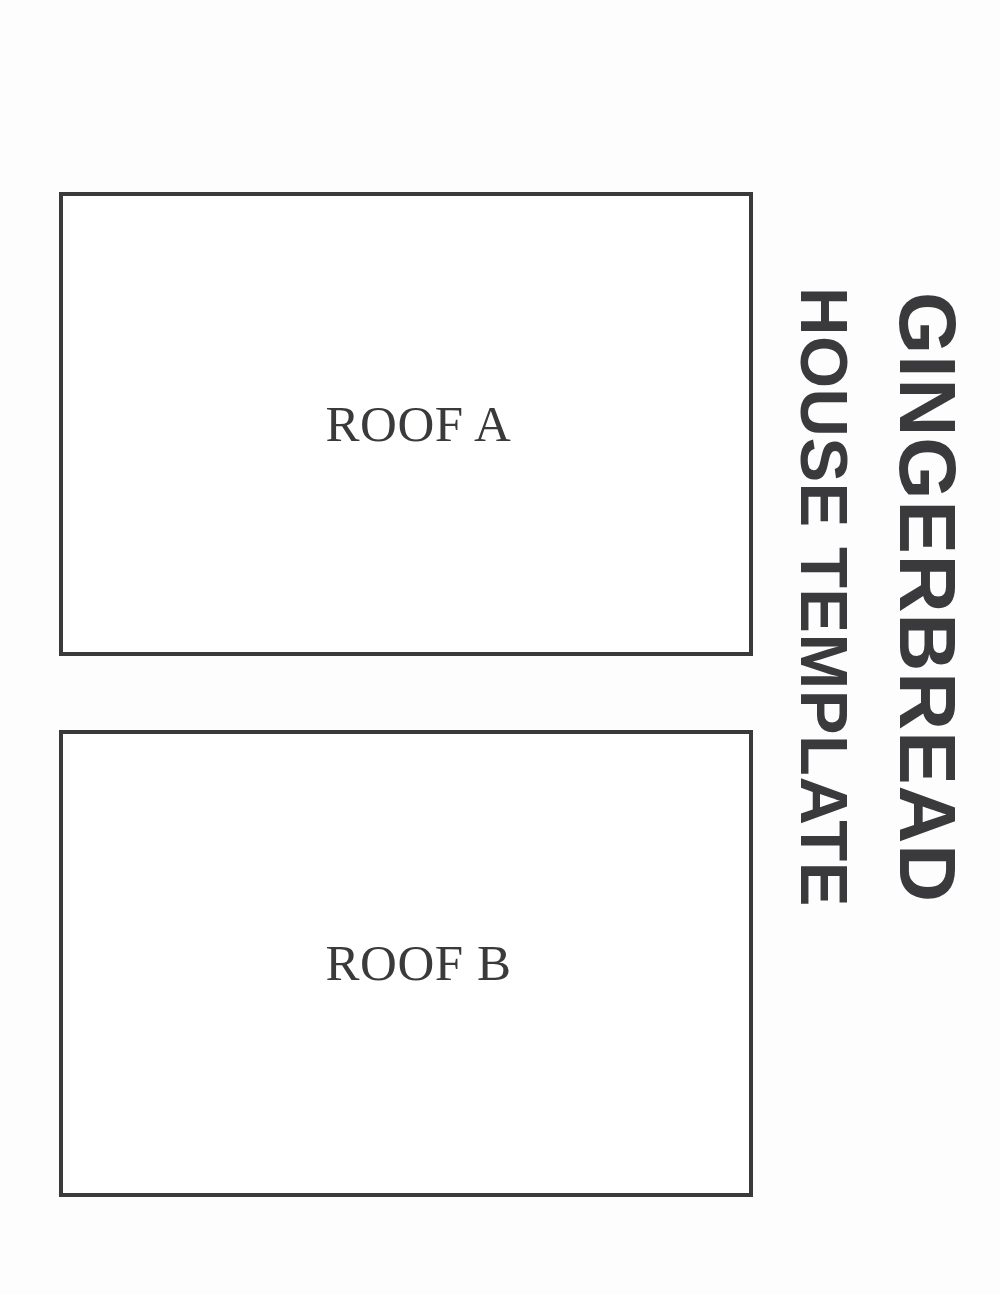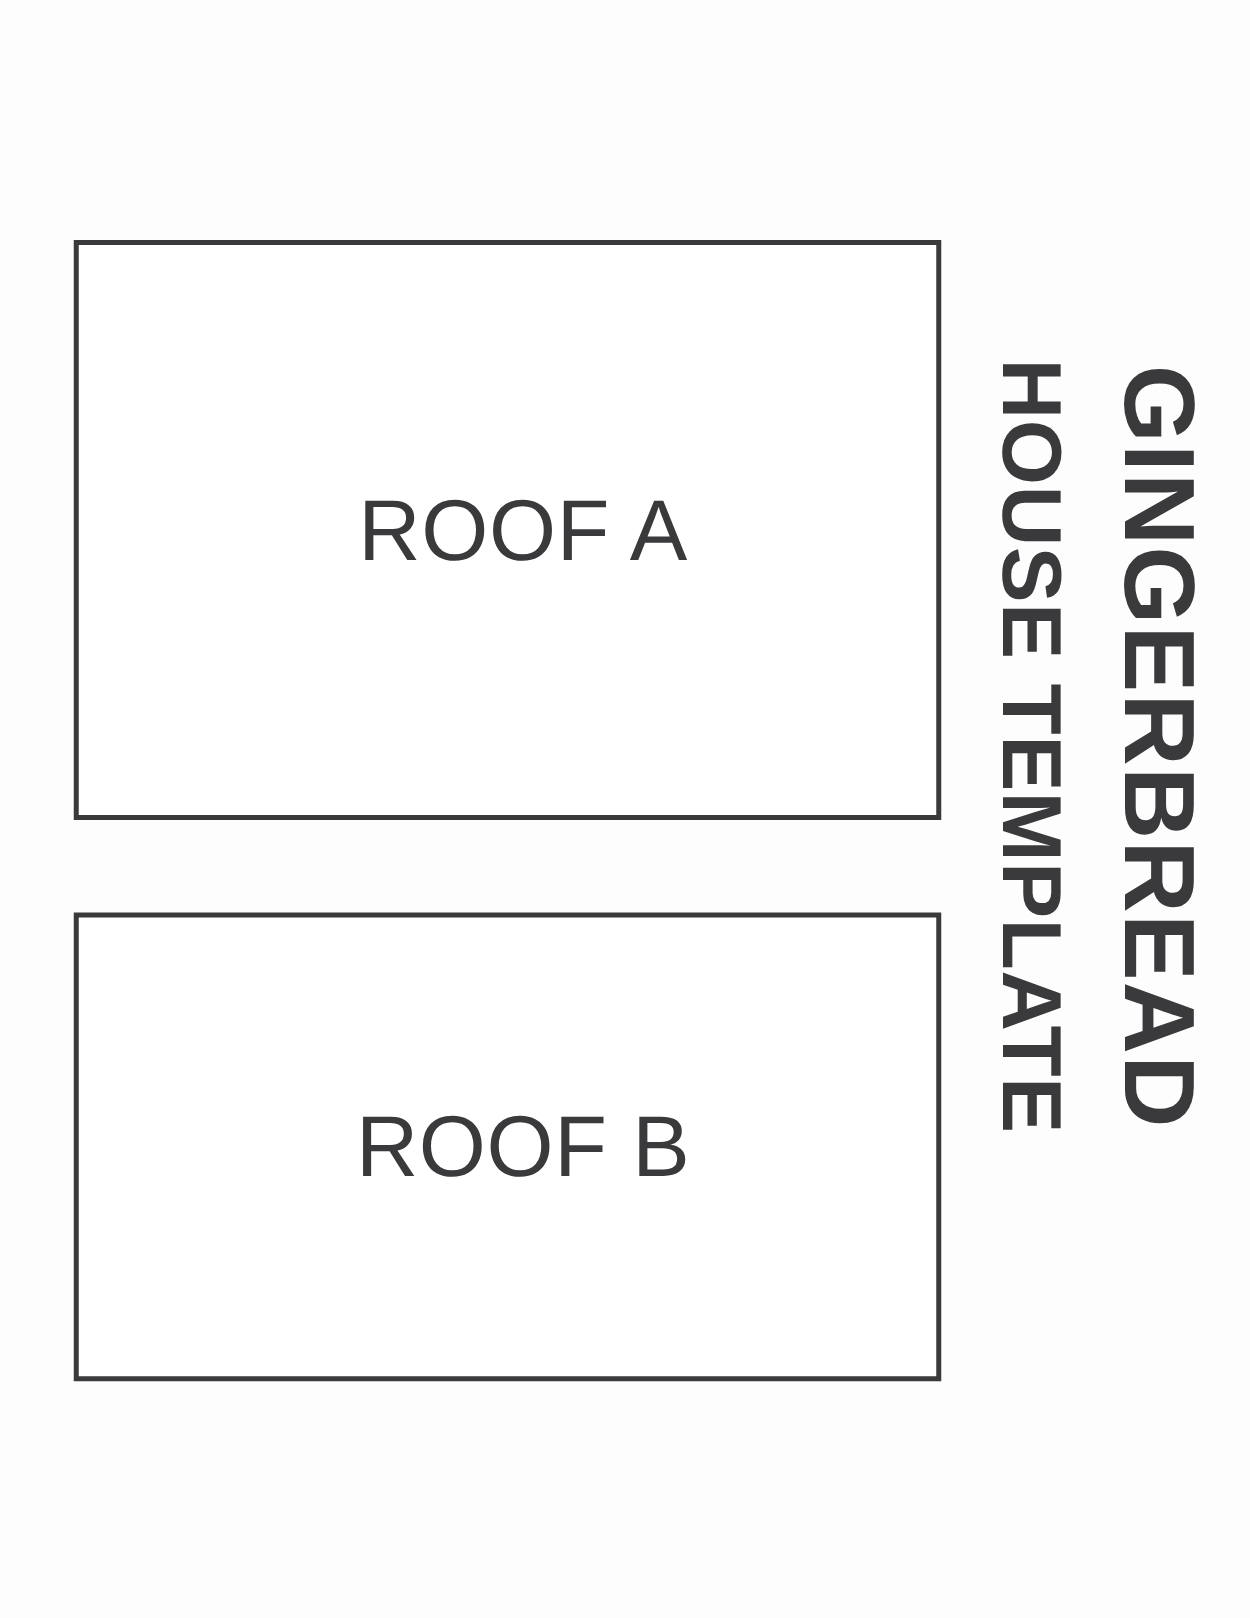--- a/index.html
+++ b/index.html
@@ -48,8 +48,8 @@
   }
 
   .panel-label {
-    font-family: Liberation Sans, sans-serif;
-    font-size: 69px;
+    font-family: Liberation Serif, serif;
+    font-size: 51px;
     font-weight: 400;
     letter-spacing: 0.5px;
     color: #3a3a3d;

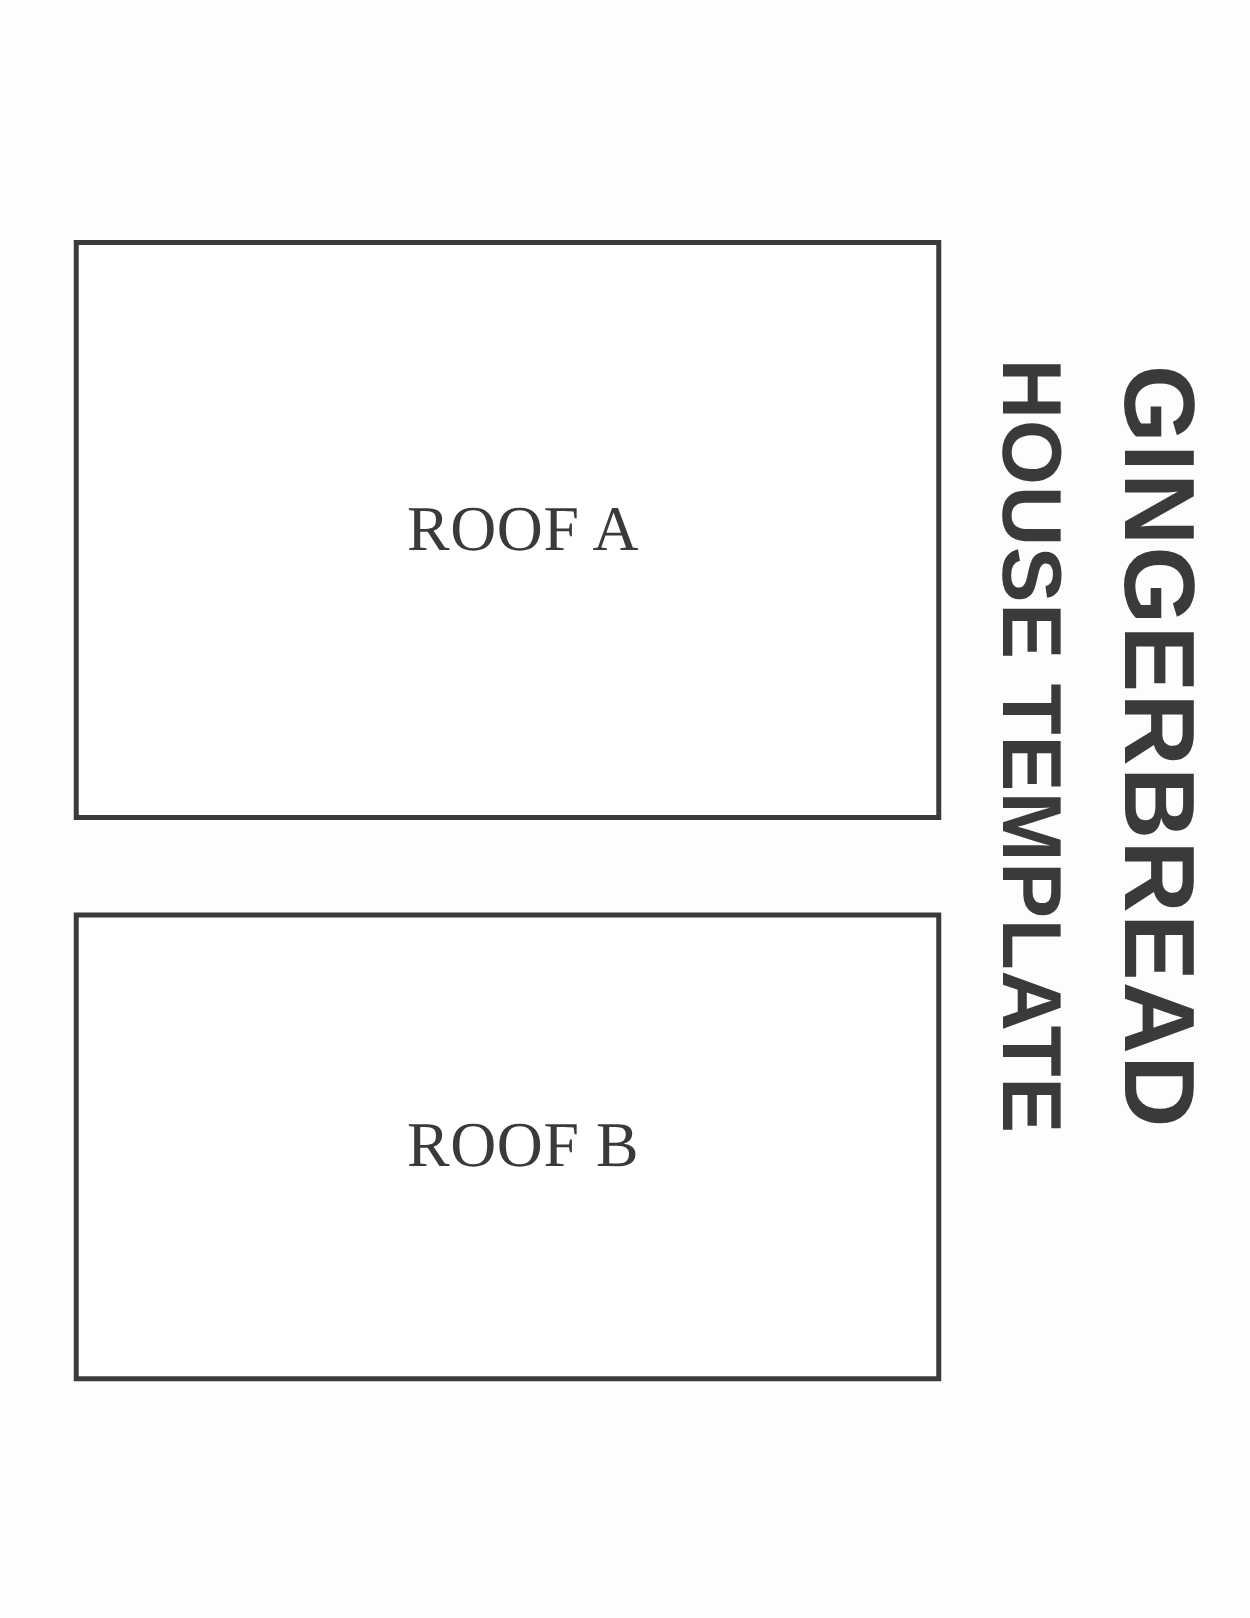--- a/index.html
+++ b/index.html
@@ -44,7 +44,7 @@
     left: 59px;
     top: 730px;
     width: 694px;
-    height: 375px;
+    height: 467px;
   }
 
   .panel-label {

